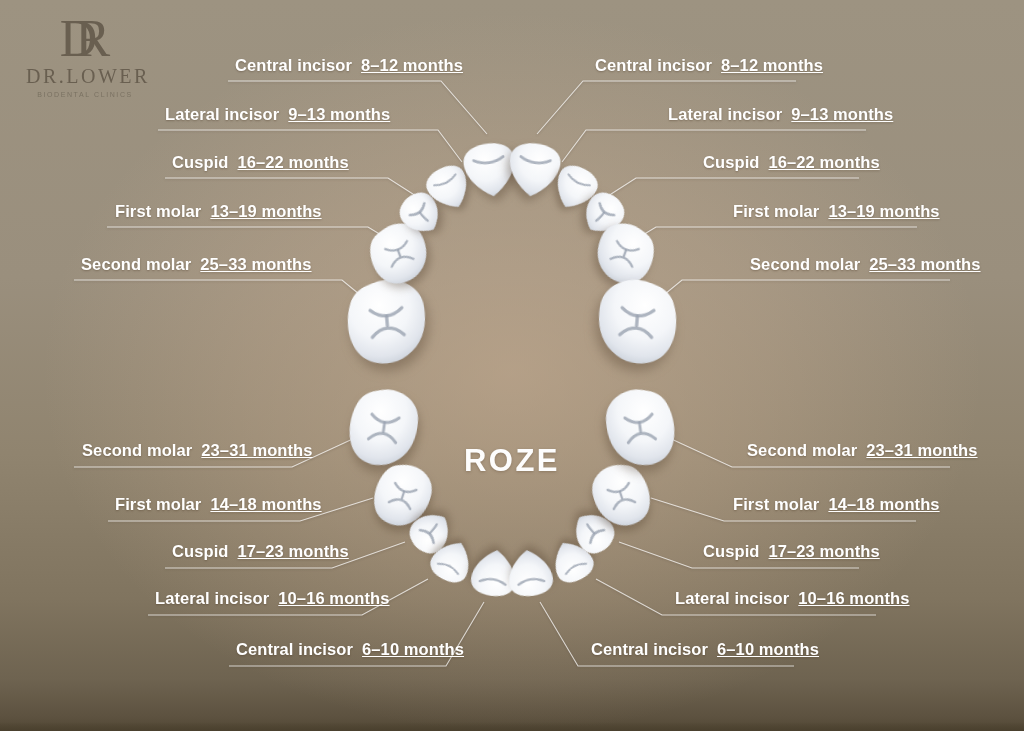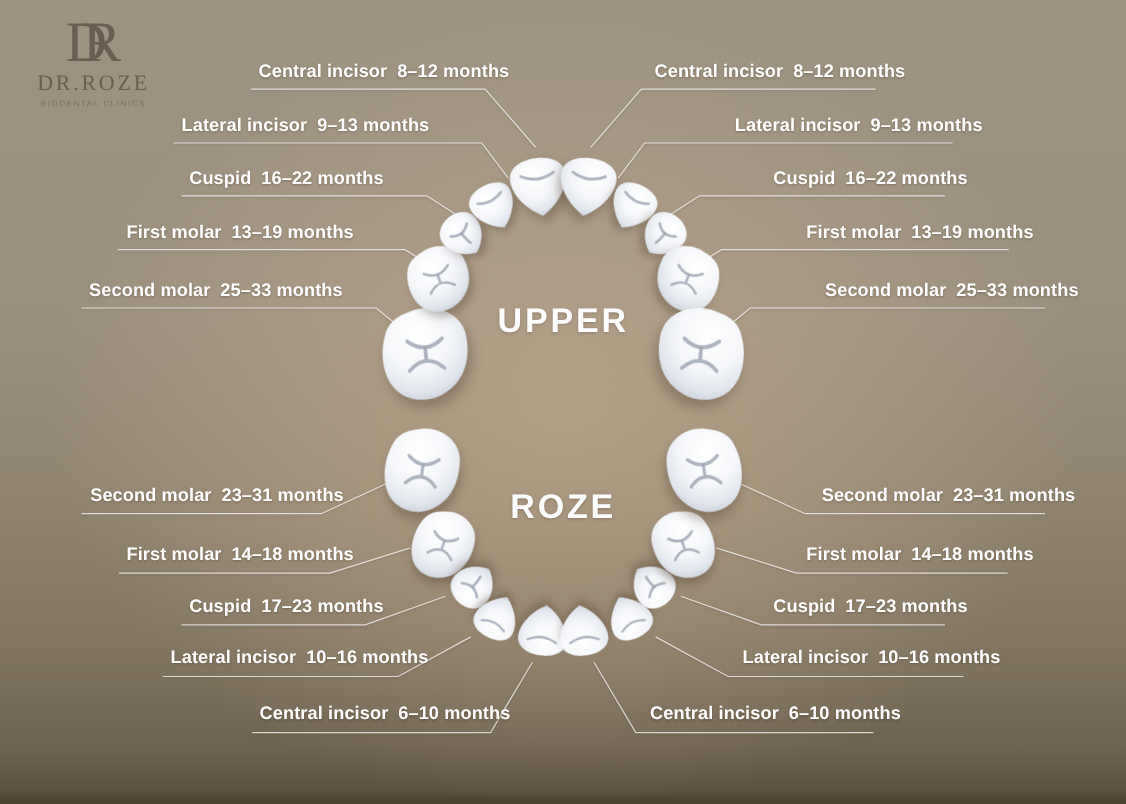--- a/index.html
+++ b/index.html
@@ -186,7 +186,7 @@
 
   <div class="logo">
     <div class="monogram">DR</div>
-    <div class="logo-name">DR.ROZE</div>
+    <div class="logo-name">DR.LOWER</div>
     <div class="logo-tagline">BIODENTAL CLINICS</div>
   </div>
 

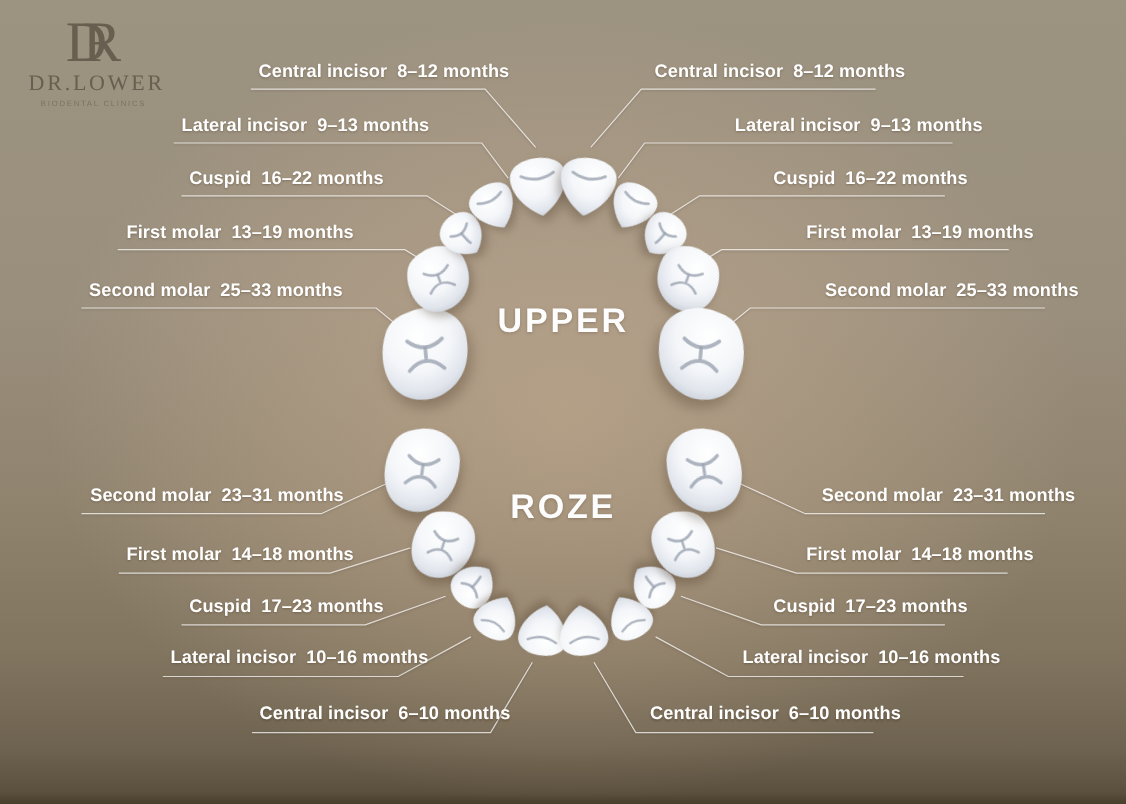--- a/index.html
+++ b/index.html
@@ -28,7 +28,7 @@
   
   .label{position:absolute;white-space:nowrap;color:#ffffff;font-size:16.5px;font-weight:700;
     text-shadow:0 1px 2px rgba(70,52,34,.38);letter-spacing:.1px;}
-  .label .tm{margin-left:9px;}
+  .label .tm{margin-left:9px;text-decoration:underline;}
   .arch-title{position:absolute;left:512px;transform:translateX(-50%);color:#fdfdfd;
     font-size:31px;font-weight:700;letter-spacing:2.5px;text-shadow:0 1px 3px rgba(90,70,50,.35);}
   .t-upper{top:274px;} .t-lower{top:443px;}

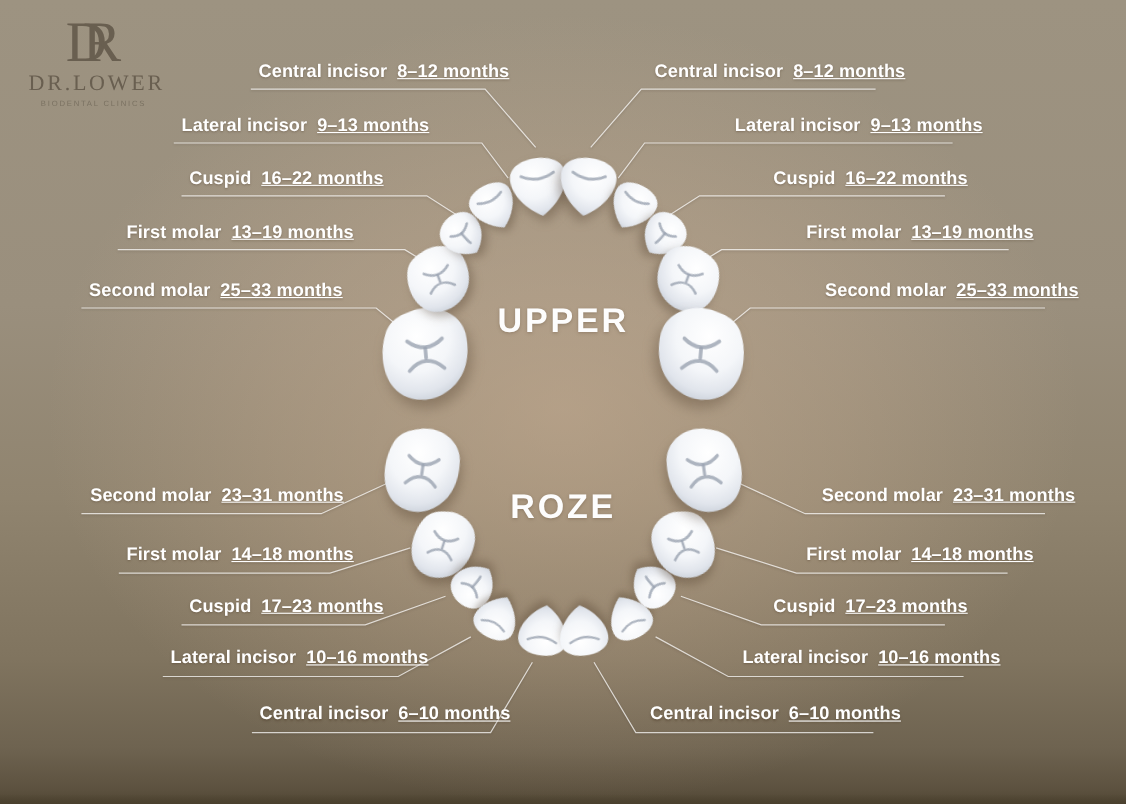--- a/index.html
+++ b/index.html
@@ -190,7 +190,6 @@
     <div class="logo-tagline">BIODENTAL CLINICS</div>
   </div>
 
-  <div class="arch-title t-upper">UPPER</div>
   <div class="arch-title t-lower">ROZE</div>
 
   <div class="label ul1"><span class="tn">Central incisor</span><span class="tm">8–12 months</span></div>

